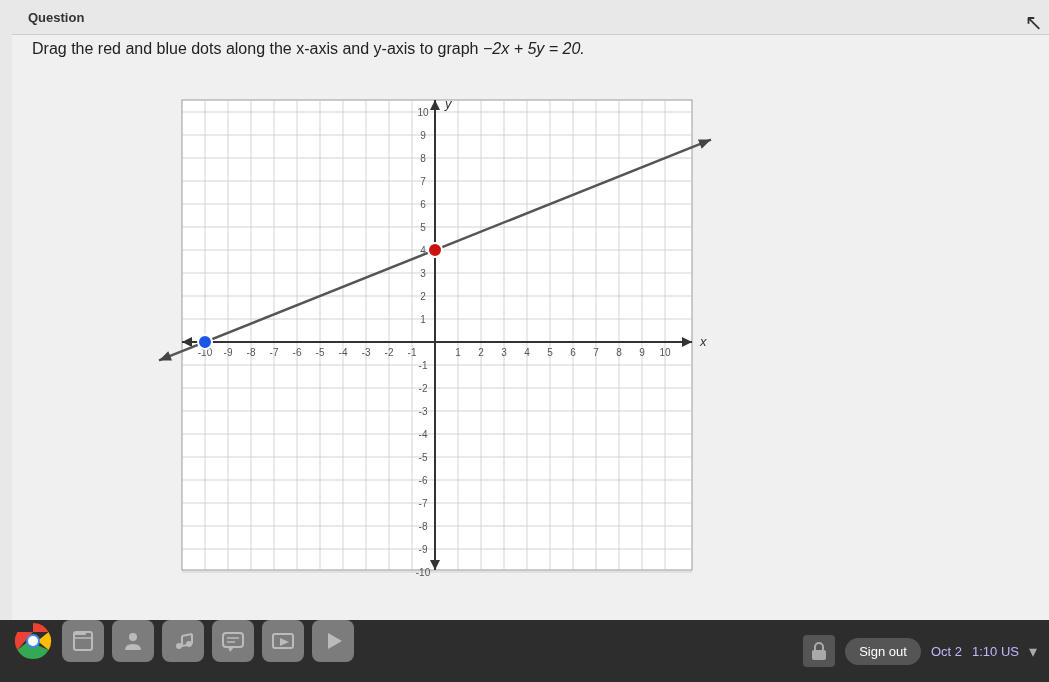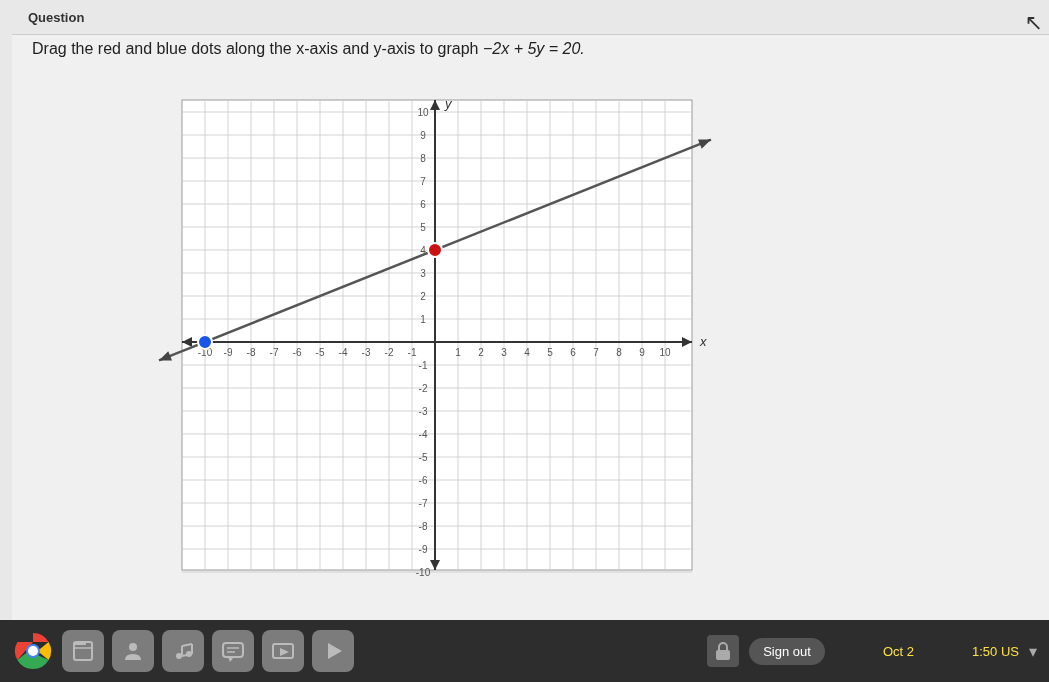--- a/index.html
+++ b/index.html
@@ -61,7 +61,6 @@
       height: 62px;
       background: #2d2d2d;
       display: flex;
-      align-items: center;
       padding: 0 12px;
       gap: 8px;
     }

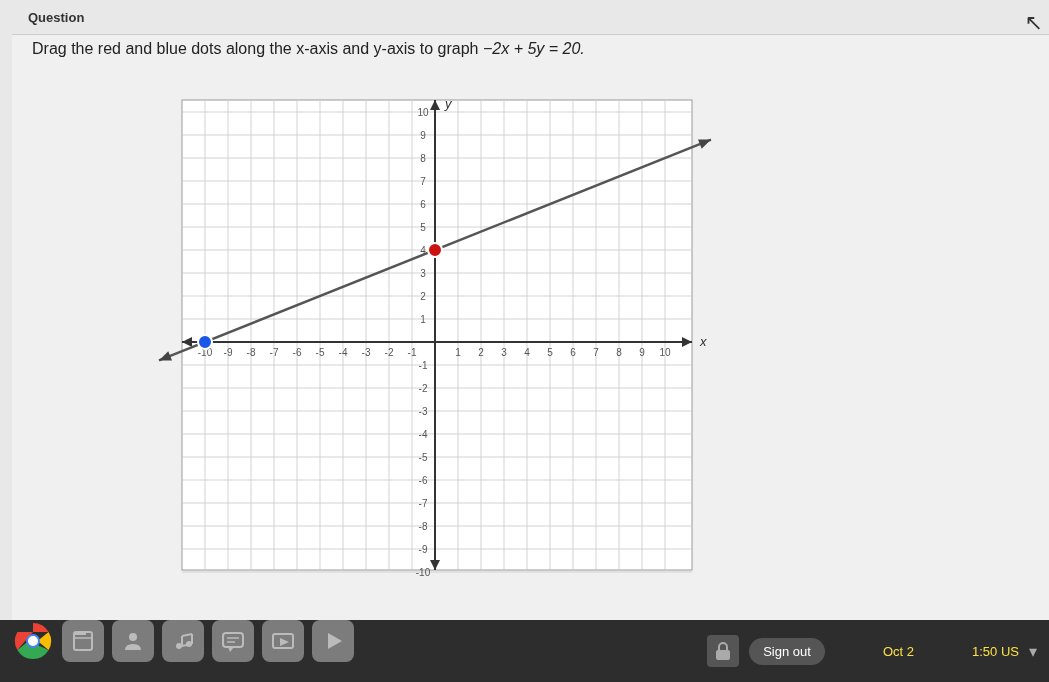--- a/index.html
+++ b/index.html
@@ -125,10 +125,9 @@
     }
 
     .taskbar-time {
-      color: #fde047;
+      color: #c4b5fd;
       font-size: 13px;
       white-space: nowrap;
-      margin-left: 48px;
     }
 
     

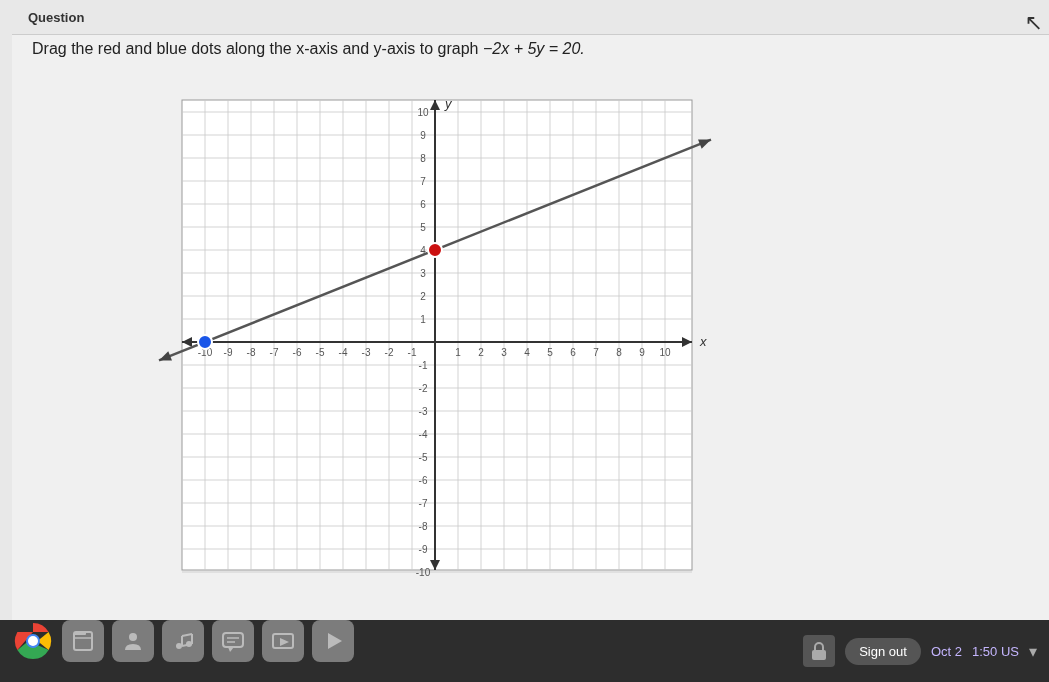--- a/index.html
+++ b/index.html
@@ -343,7 +343,7 @@
 
     <span class="taskbar-time">Oct 2</span>
 
-    <span class="taskbar-time">1:50 US</span>
+    <span class="taskbar-time">1:10 US</span>
 
     <div style="color:#aaa; font-size:16px;">▾</div>
   </div>

